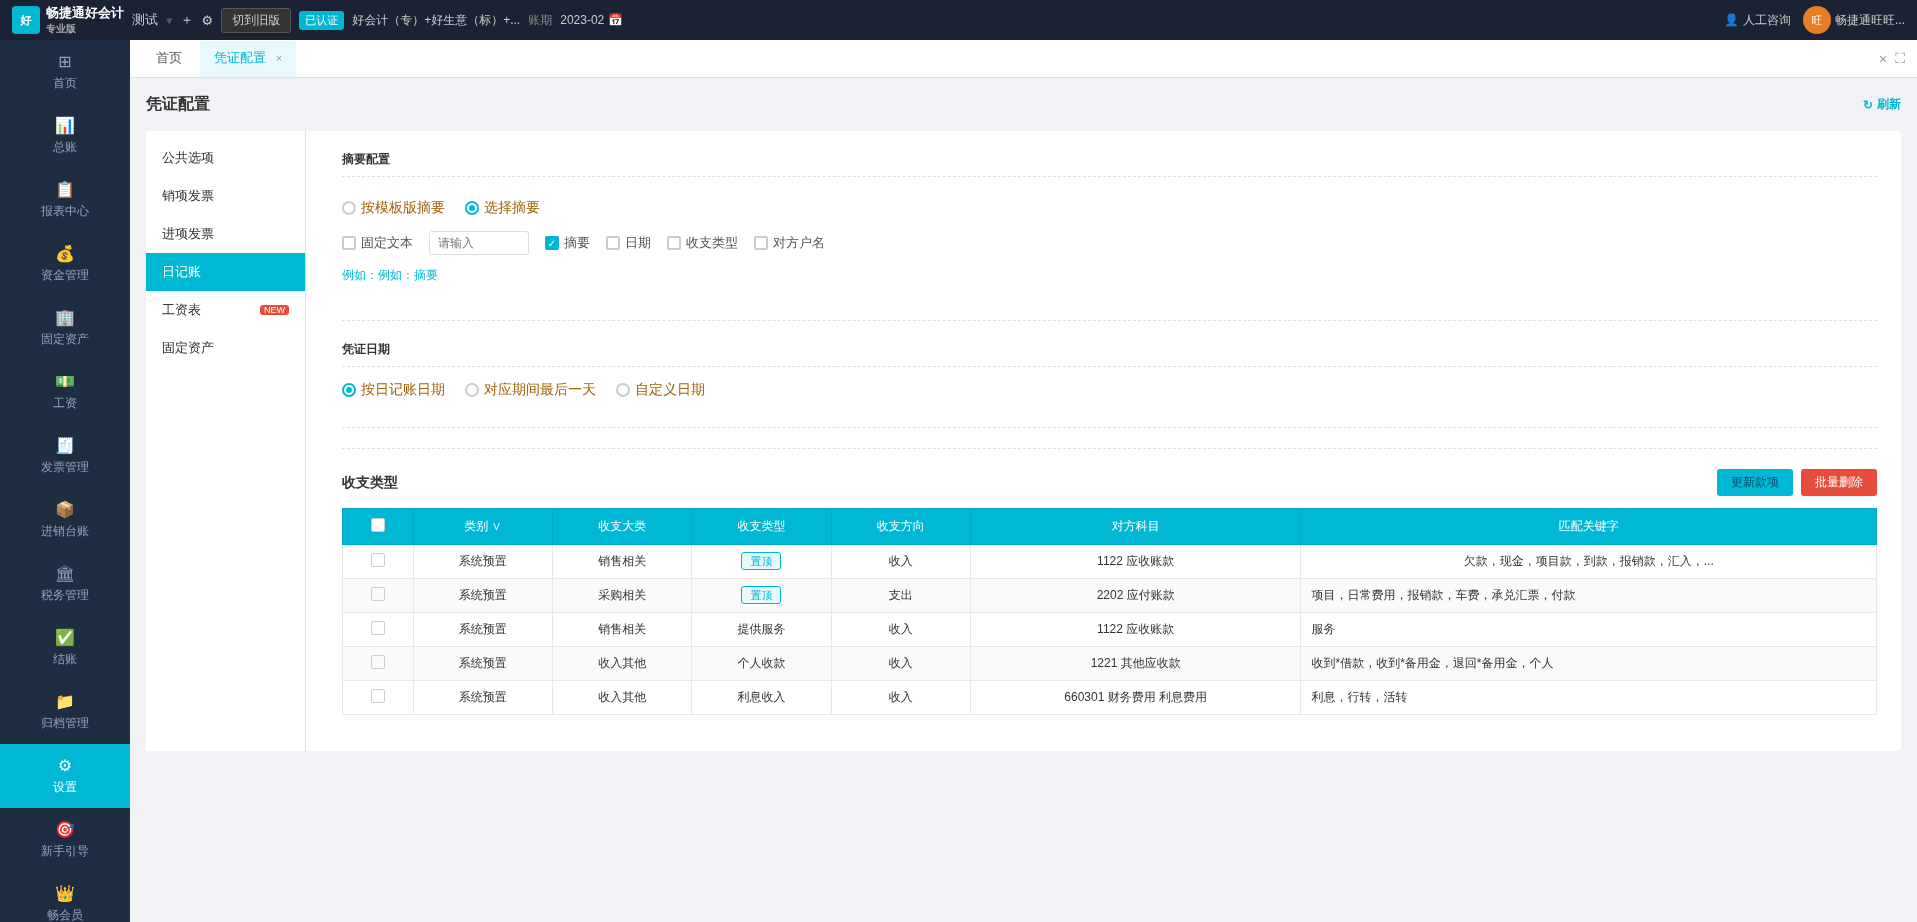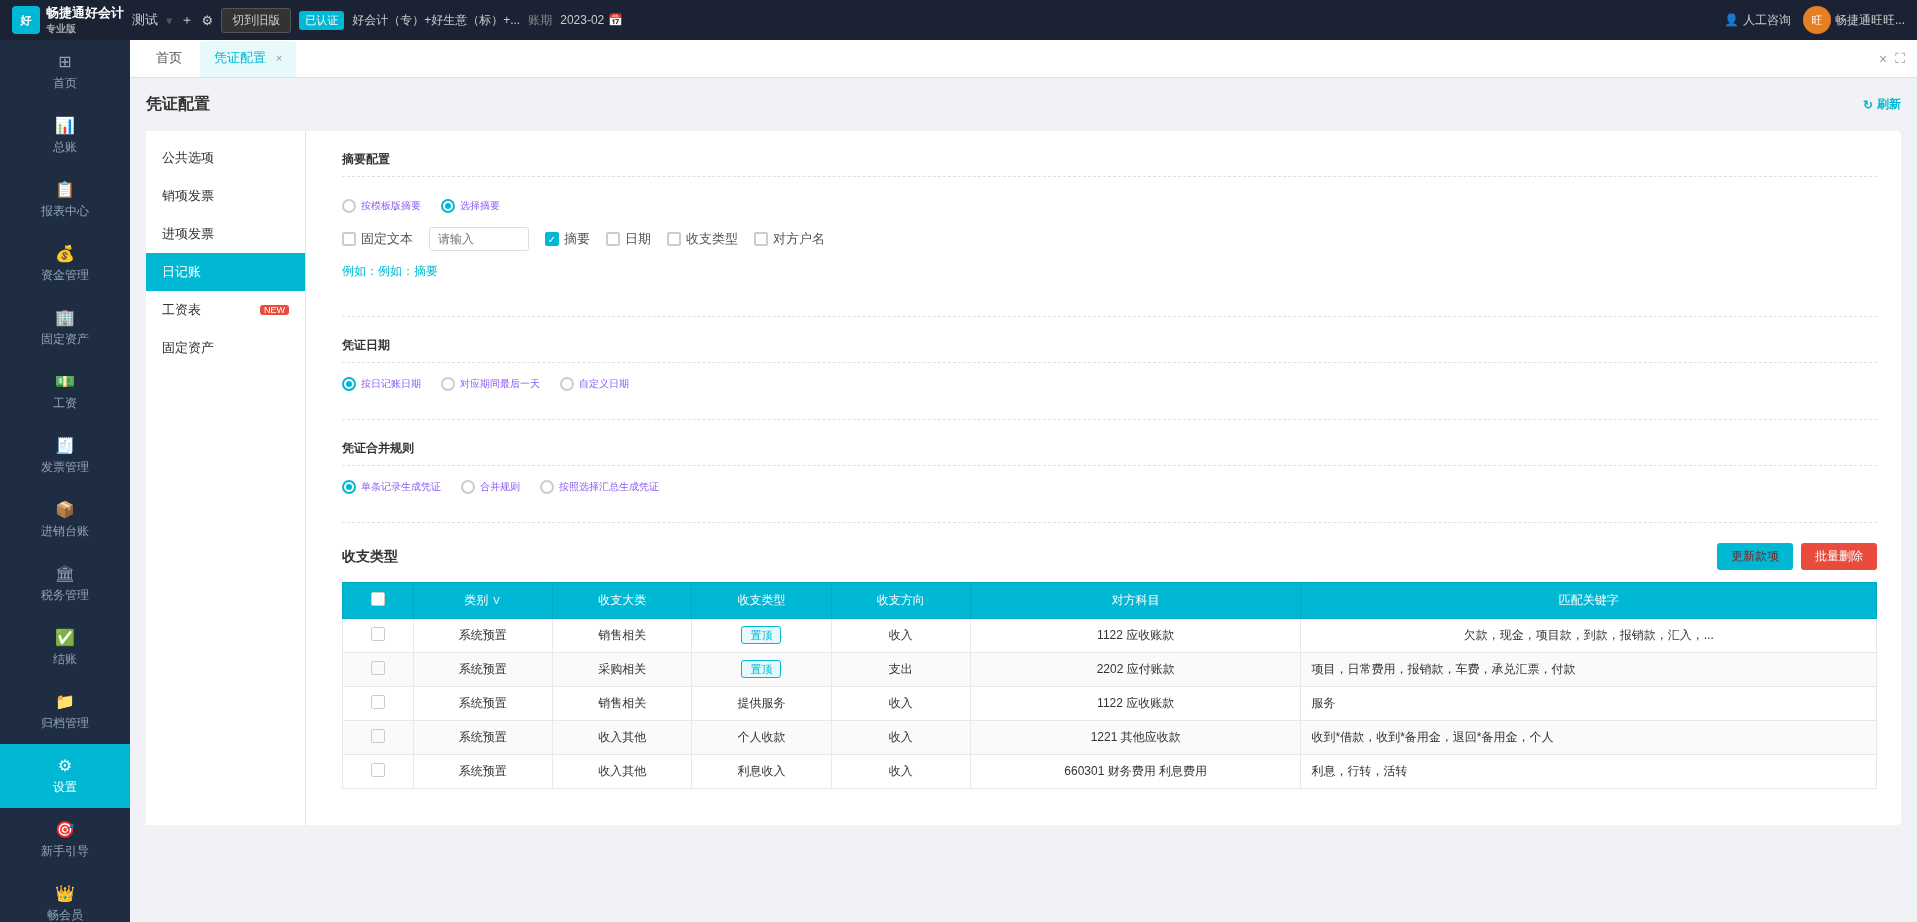--- a/index.html
+++ b/index.html
@@ -67,7 +67,7 @@
 
     
     .radio-group { display: flex; gap: 20px; align-items: center; margin-bottom: 14px; }
-    .radio-item { display: flex; align-items: center; gap: 5px; cursor: pointer; font-size: 10px; color: #8b5cf6; }
+    .radio-item { display: flex; align-items: center; gap: 5px; cursor: pointer; font-size: 14px; color: #a16207; }
     .radio-circle { width: 14px; height: 14px; border-radius: 50%; border: 2px solid #ccc; display: flex; align-items: center; justify-content: center; flex-shrink: 0; }
     .radio-circle.checked { border-color: #00b8d4; }
     .radio-circle.checked::after { content: ''; width: 6px; height: 6px; background: #00b8d4; border-radius: 50%; }

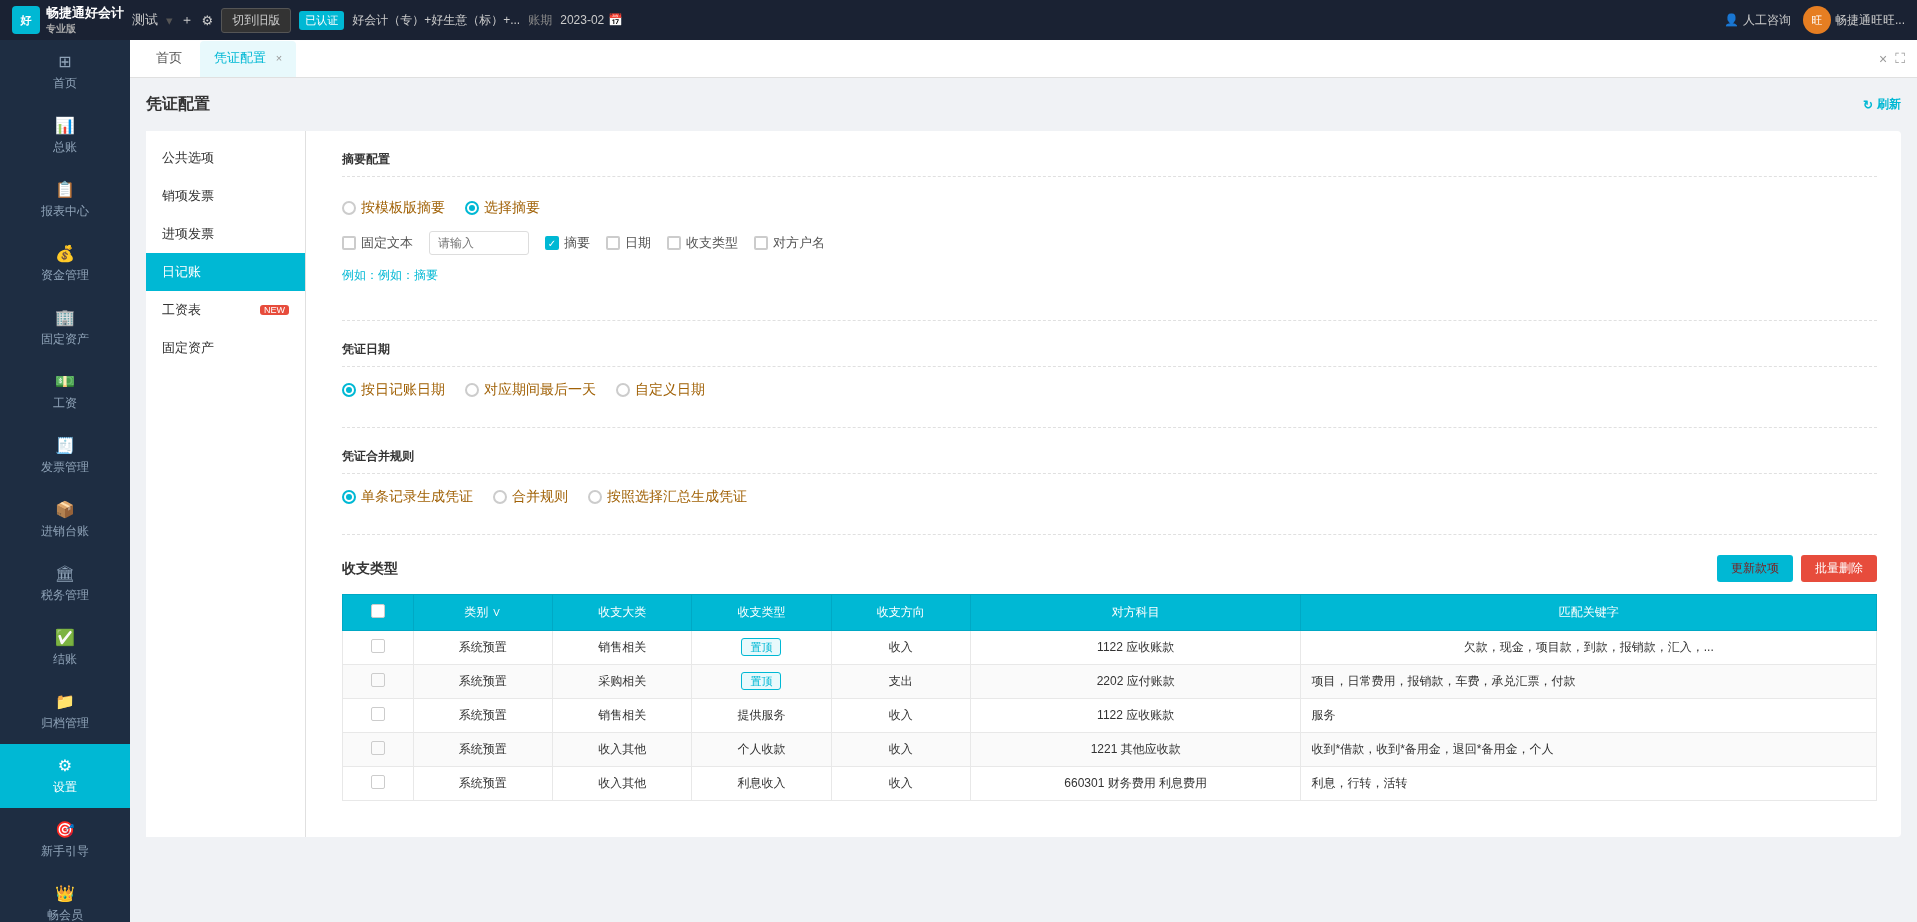--- a/index.html
+++ b/index.html
@@ -323,23 +323,6 @@
 
           <hr class="dashed-sep">
 
-          <div class="section">
-            <div class="section-title">凭证合并规则</div>
-            <div class="merge-row">
-              <div class="radio-item">
-                <div class="radio-circle checked"></div>
-                <span>单条记录生成凭证</span>
-              </div>
-              <div class="radio-item">
-                <div class="radio-circle"></div>
-                <span>合并规则</span>
-              </div>
-              <div class="radio-item">
-                <div class="radio-circle"></div>
-                <span>按照选择汇总生成凭证</span>
-              </div>
-            </div>
-          </div>
 
           <hr class="dashed-sep">
 

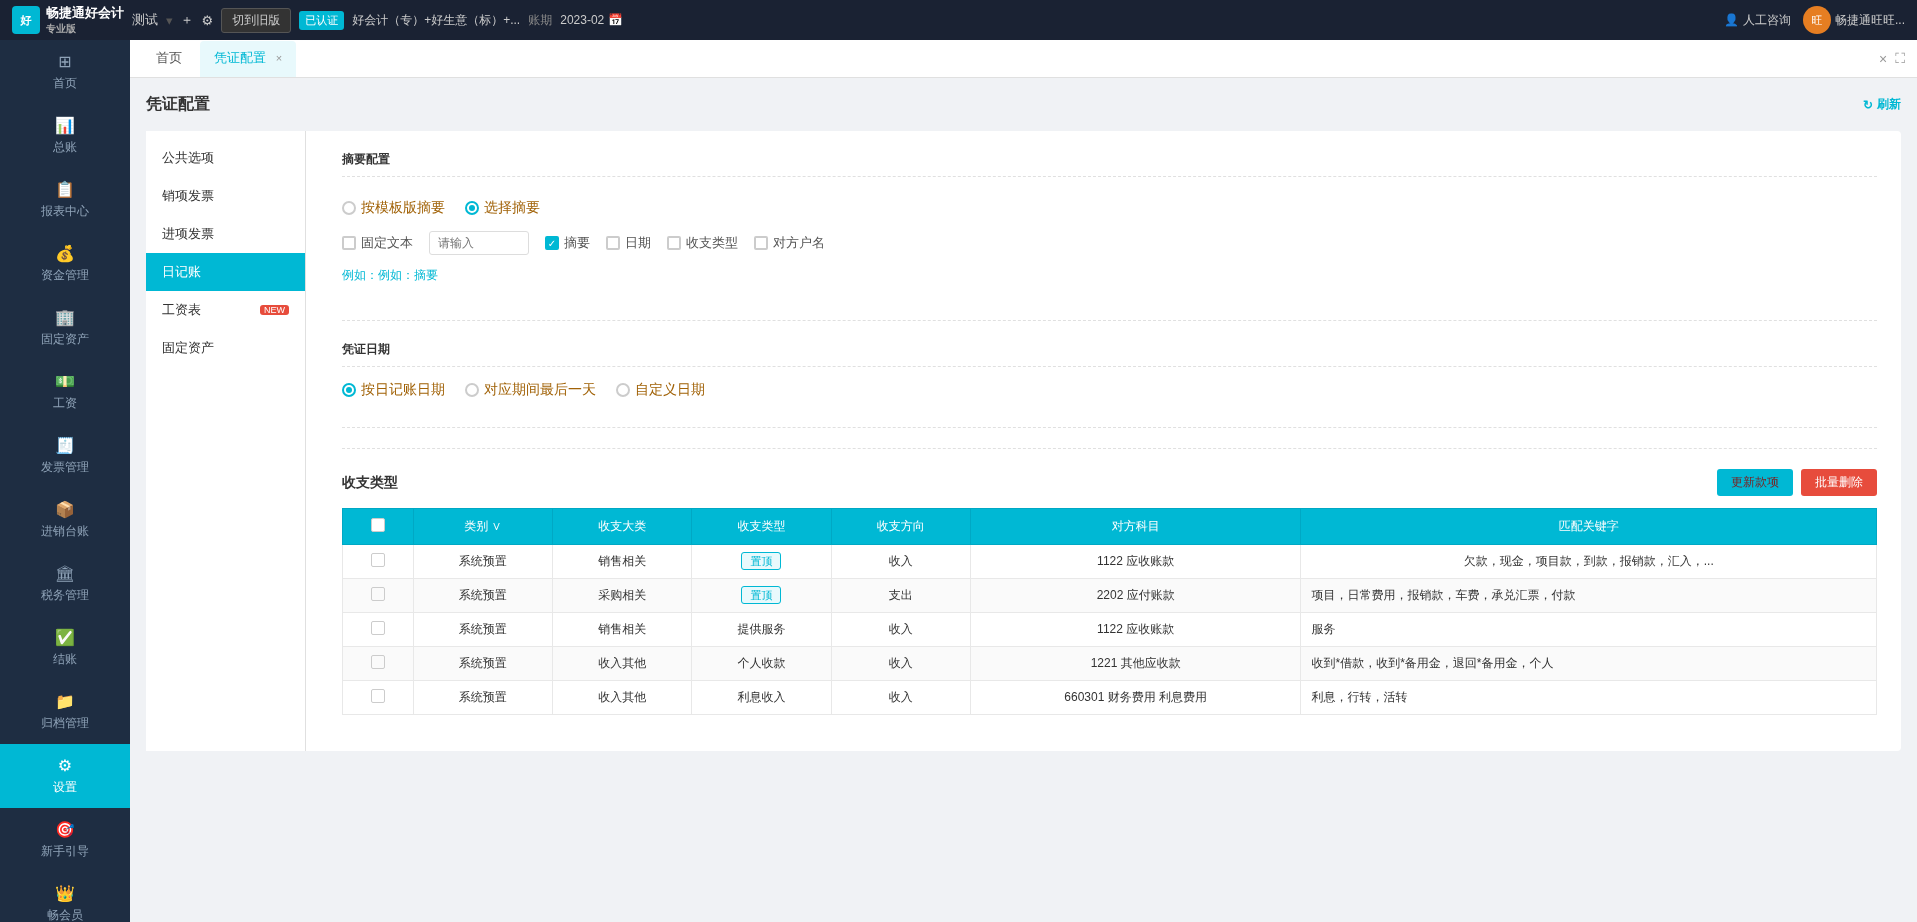--- a/index.html
+++ b/index.html
@@ -92,7 +92,7 @@
     .income-title { font-size: 14px; font-weight: bold; color: #333; }
     .income-btns { display: flex; gap: 8px; }
     .income-btn { padding: 5px 14px; border-radius: 3px; border: none; cursor: pointer; font-size: 12px; }
-    .btn-update { background: #00b8d4; color: #7f1d1d; }
+    .btn-update { background: #00b8d4; color: #0c4a6e; }
     .btn-delete { background: #e74c3c; color: #fff; }
 
     

